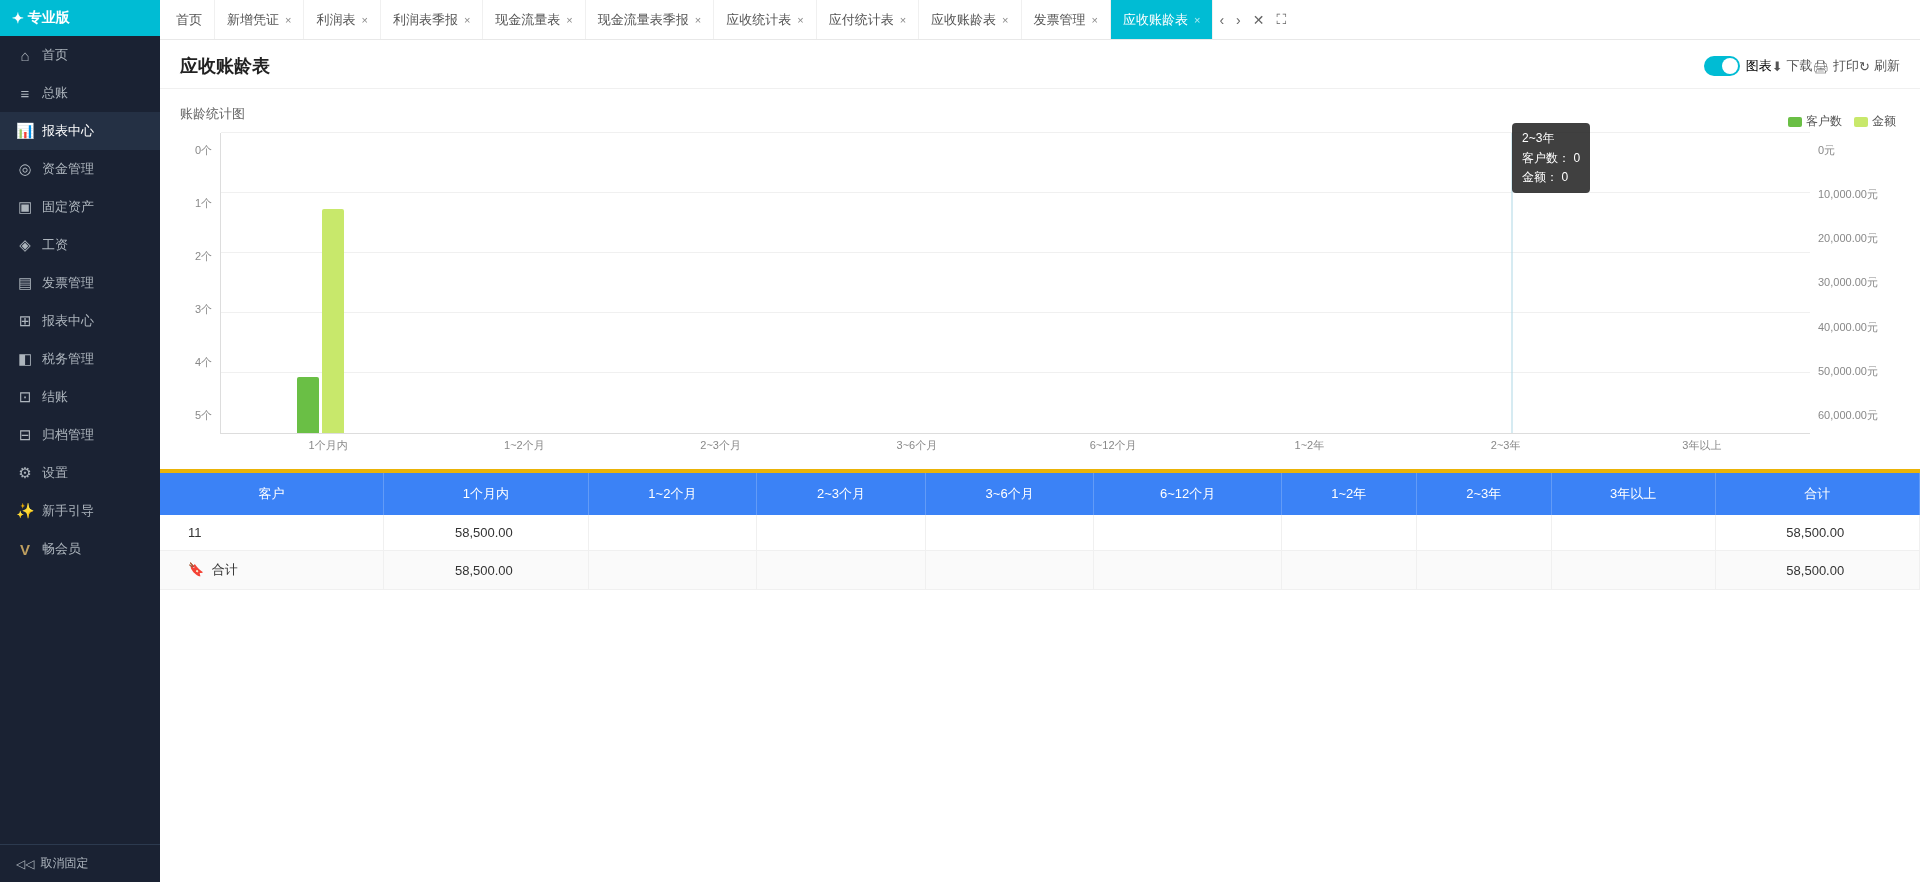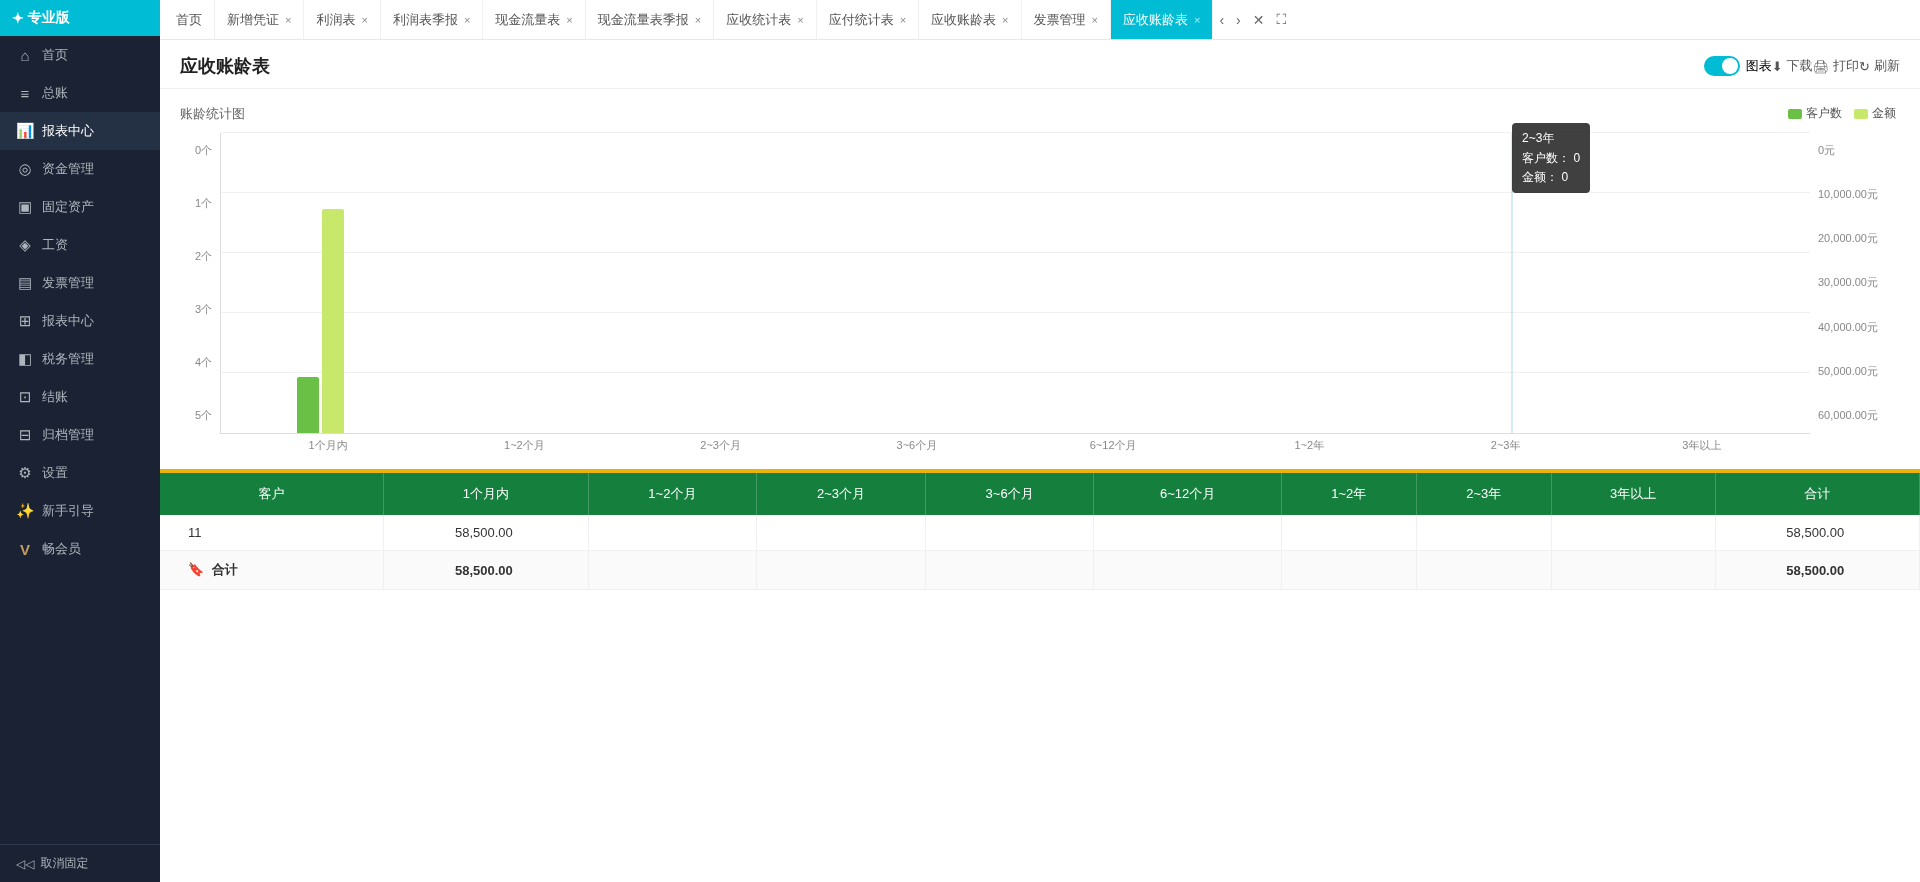--- a/index.html
+++ b/index.html
@@ -179,6 +179,7 @@
       display: flex;
       align-items: center;
       gap: 4px;
+      margin-top: 8px;
     }
     .legend-dot {
       width: 14px;

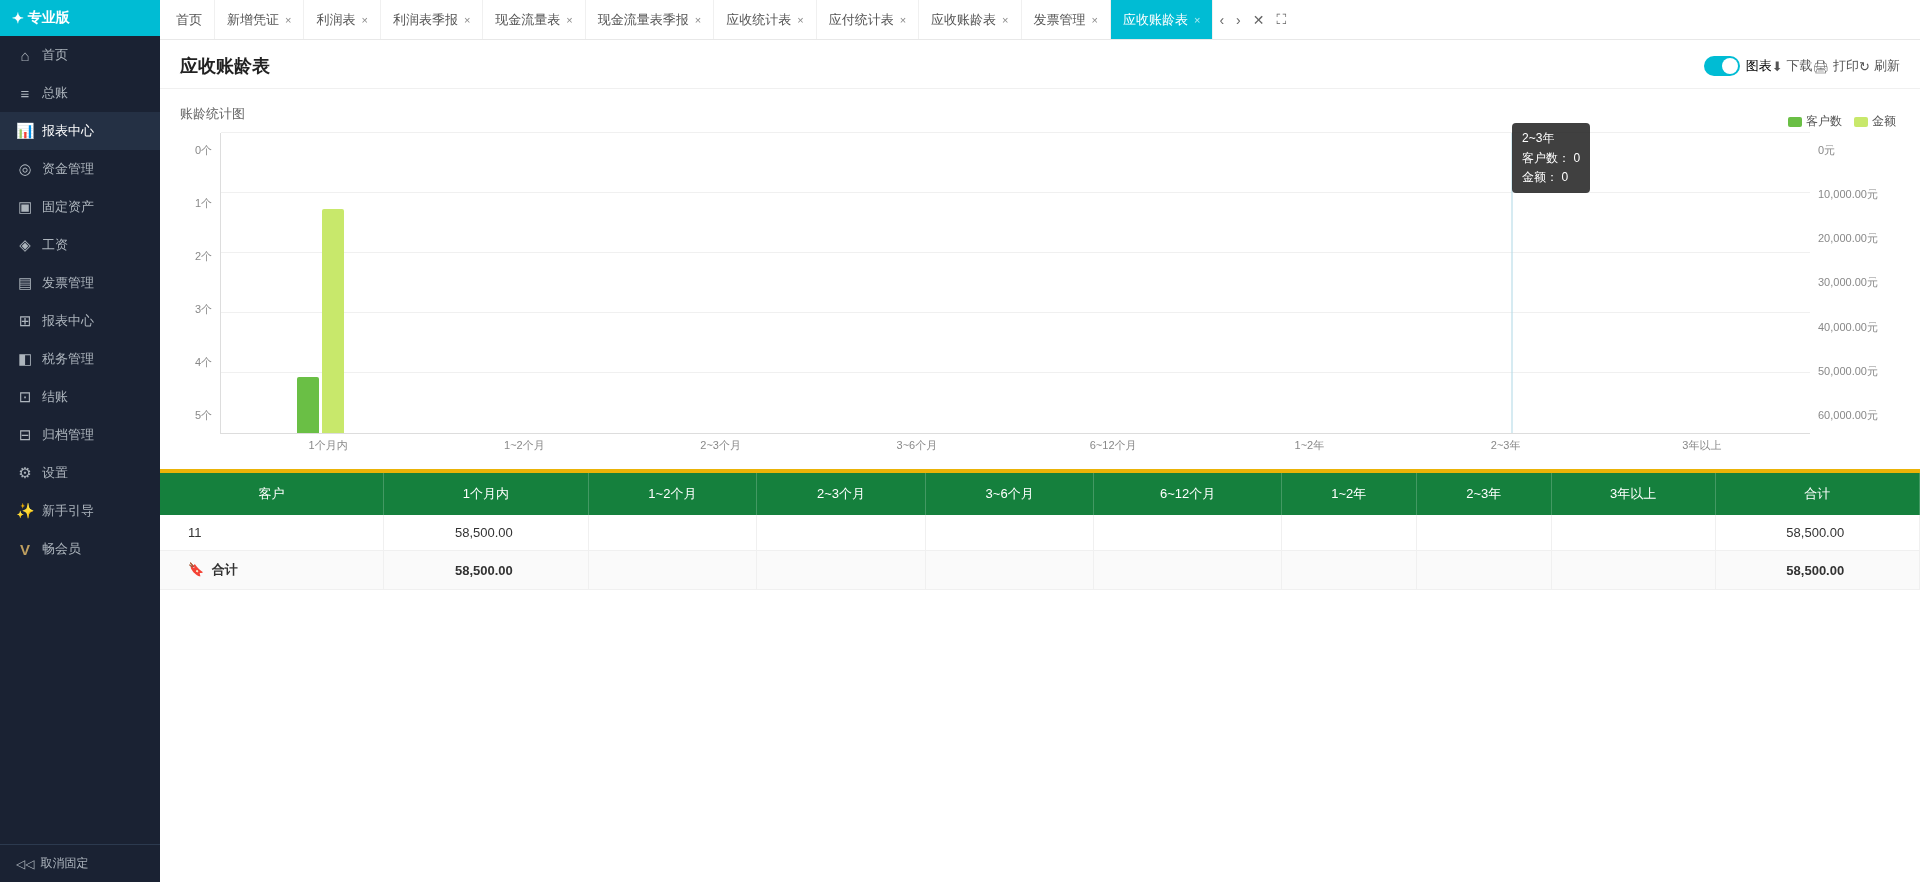--- a/index.html
+++ b/index.html
@@ -295,7 +295,7 @@
       border-collapse: collapse;
     }
     .data-table thead tr {
-      background: #15803d;
+      background: #3b82f6;
       color: #fff;
     }
     .data-table thead th {

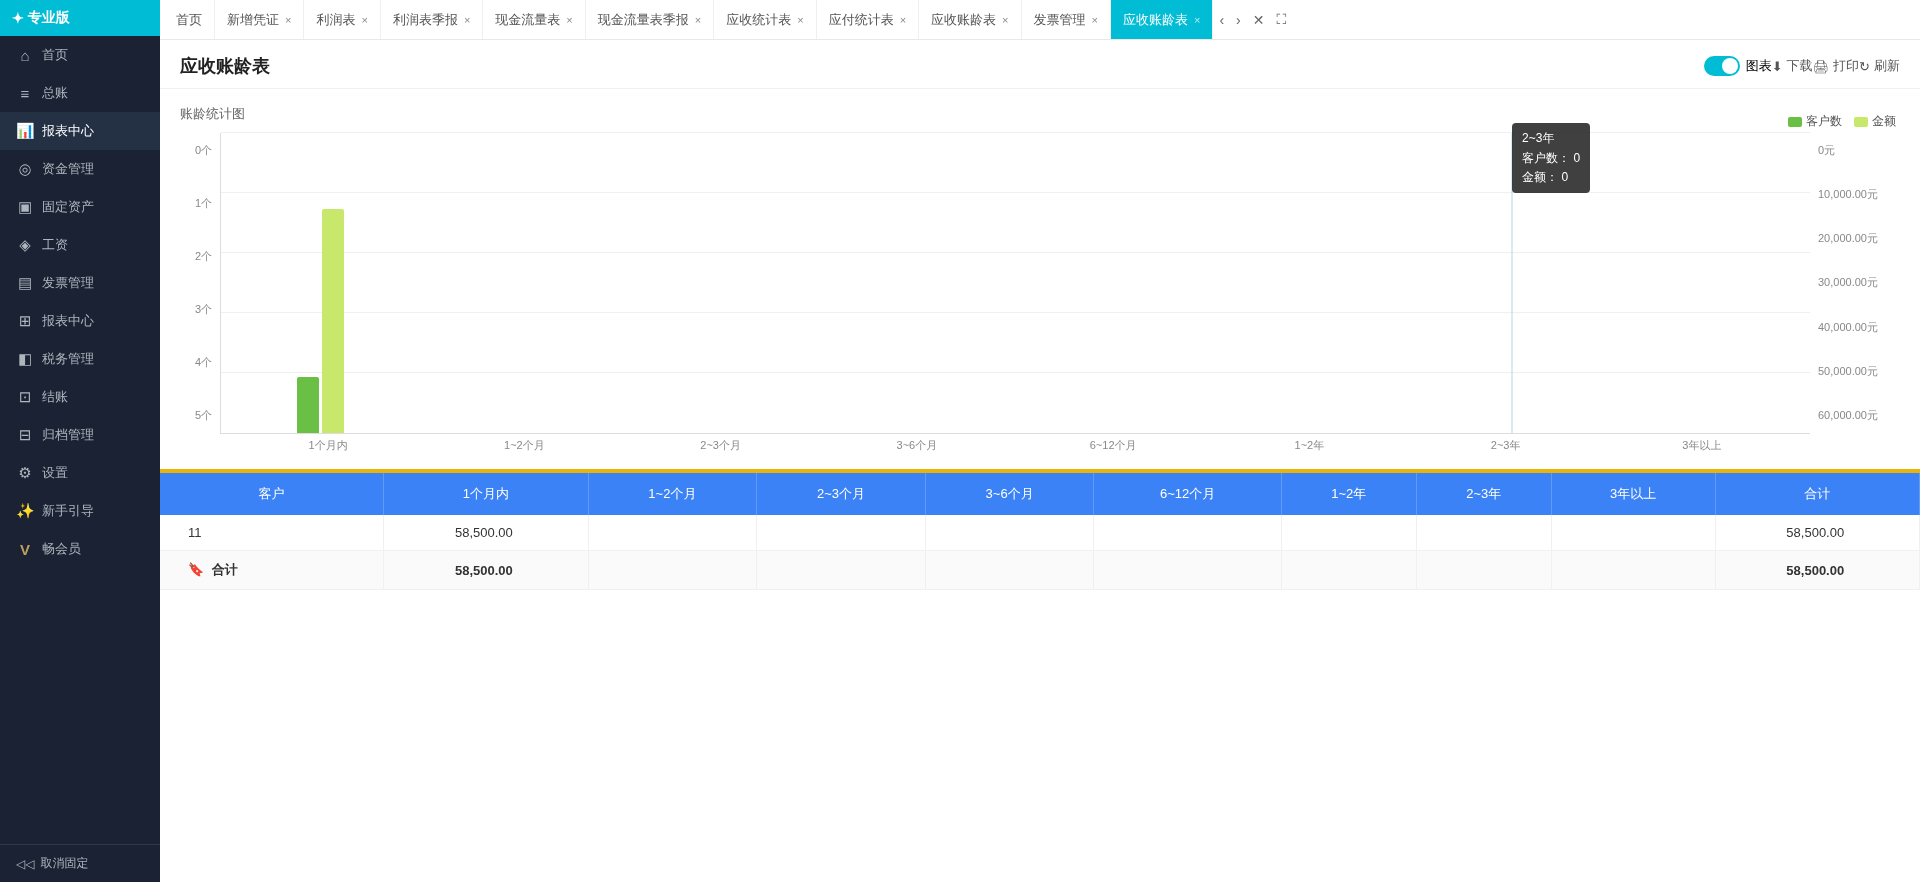--- a/index.html
+++ b/index.html
@@ -318,7 +318,7 @@
     .data-table tbody td:first-child { text-align: left; padding-left: 28px; }
     .data-table tbody td.amount { padding-right: 12px; }
     .total-row td {
-      font-weight: bold;
+      font-weight: normal;
       background: #fafafa;
     }
     .total-icon {

